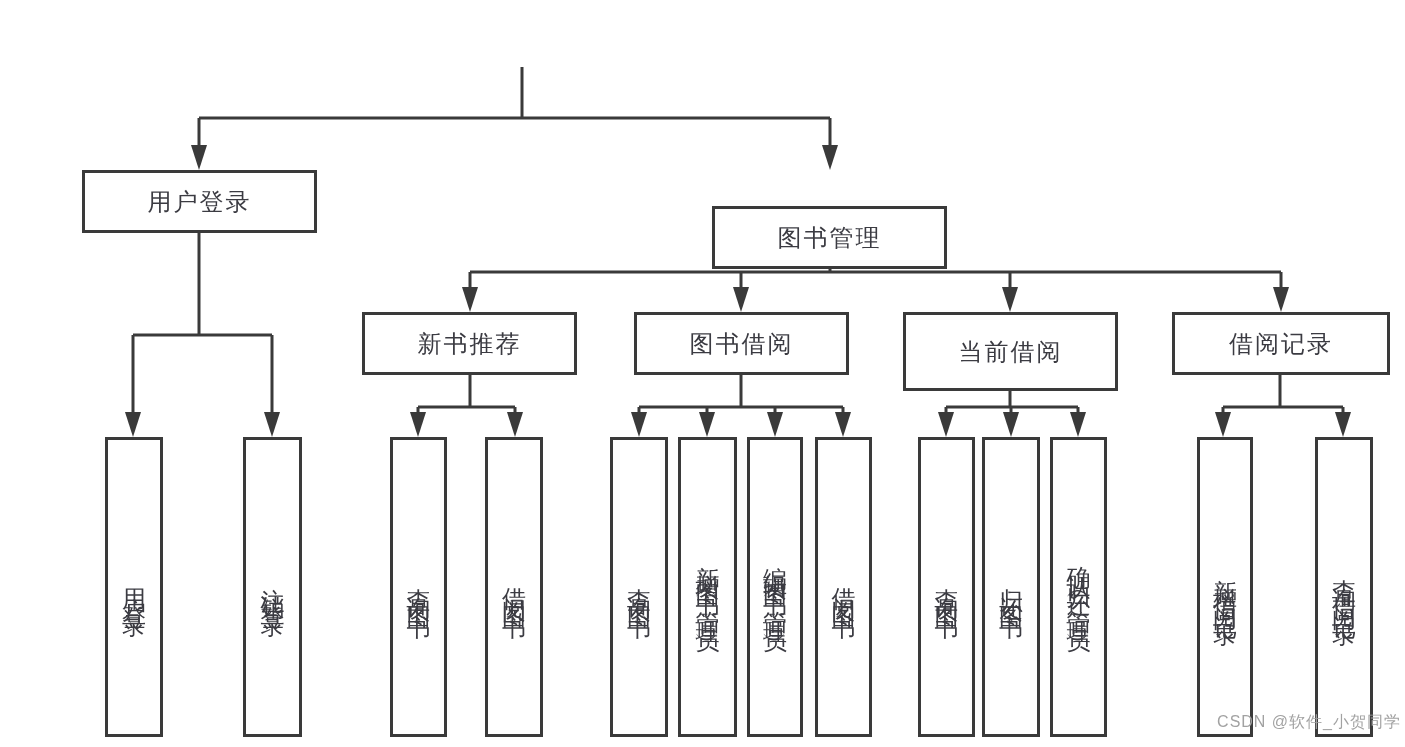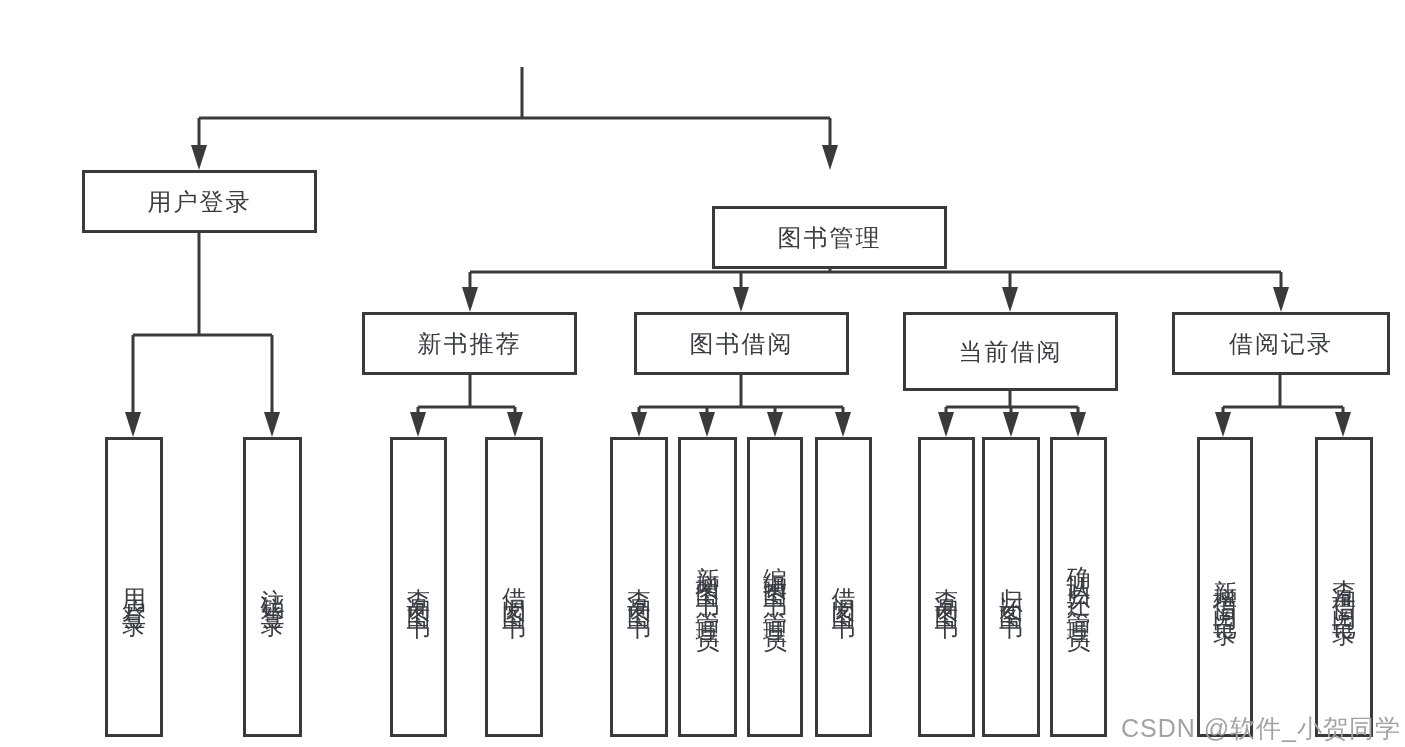--- a/index.html
+++ b/index.html
@@ -34,7 +34,7 @@
   .watermark{
     position:absolute;
     right:4px;top:712px;
-    font-size:25px;
+    font-size:16px;
     color:#a2a2a2;
     letter-spacing:1px;
     white-space:nowrap;

